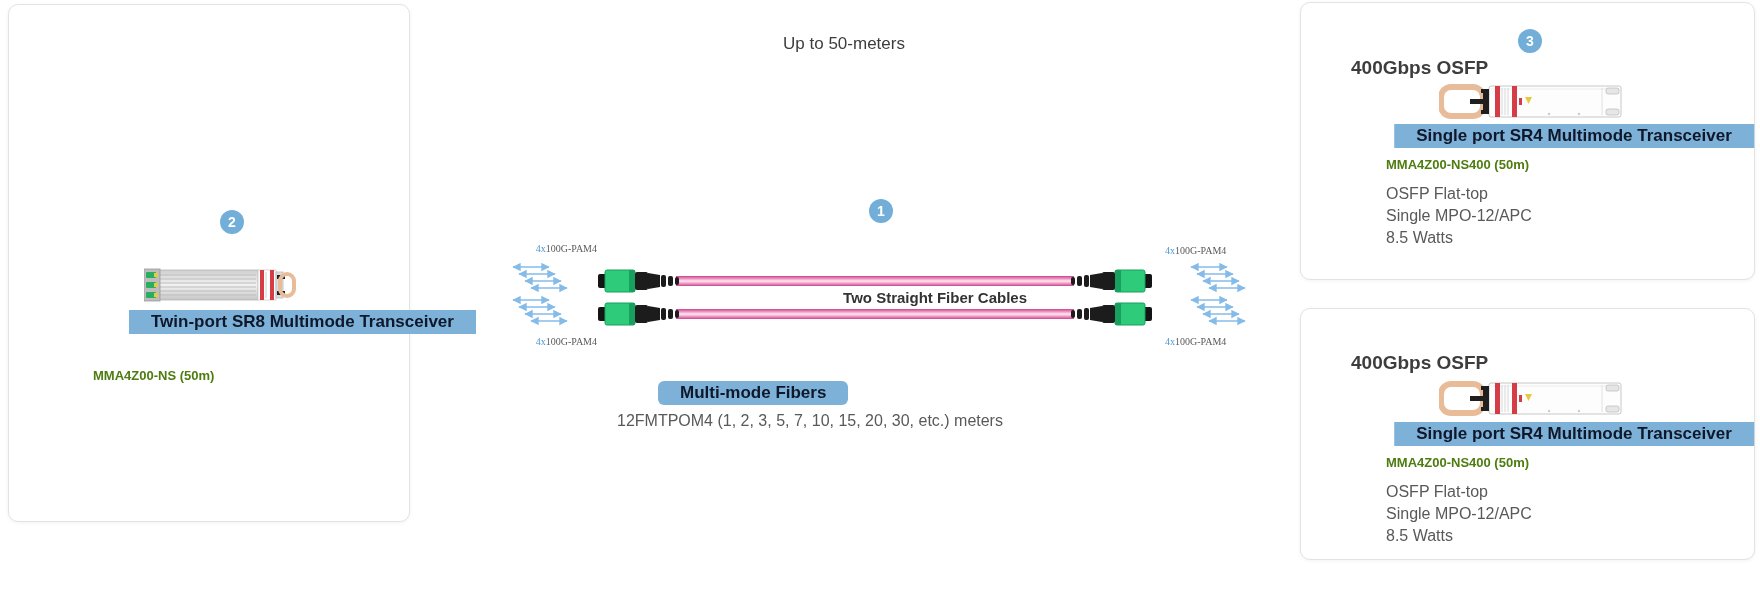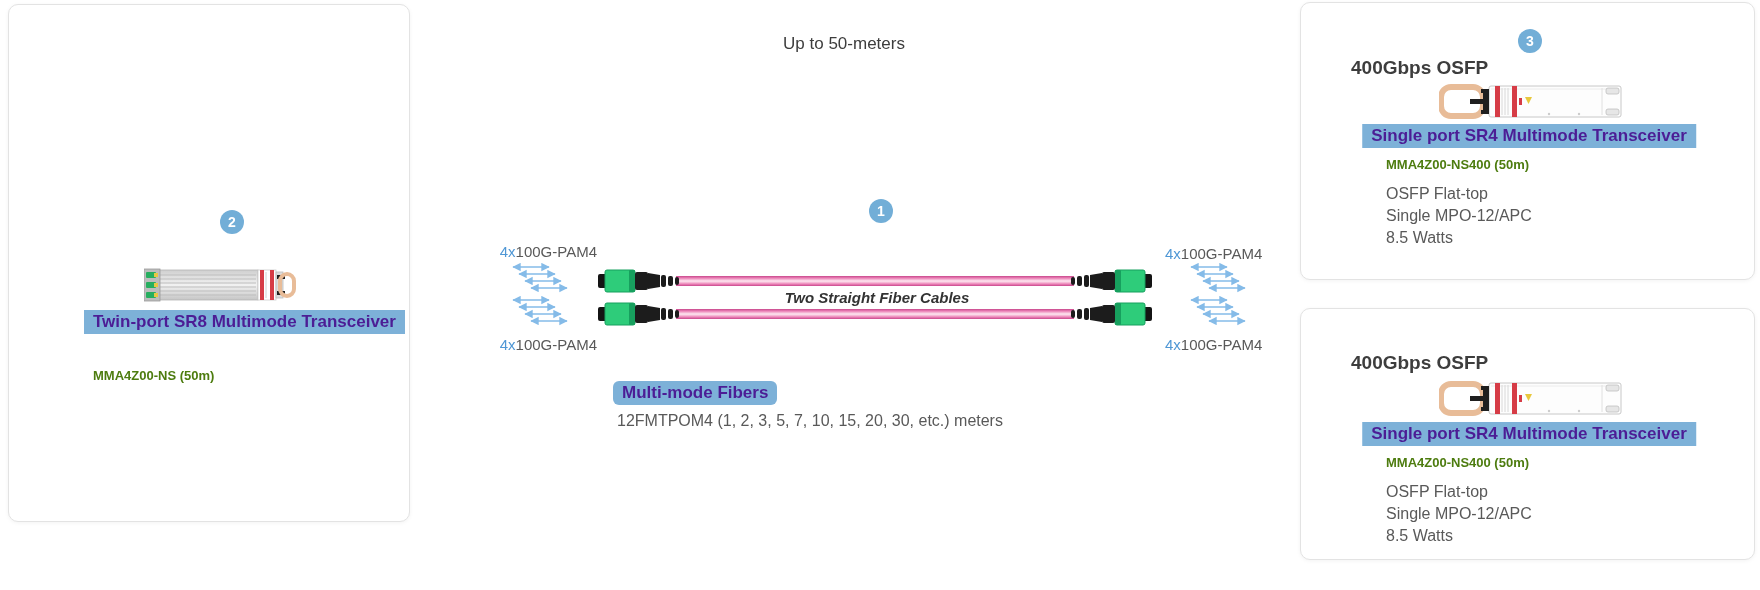--- a/index.html
+++ b/index.html
@@ -21,7 +21,7 @@
   .card-title{position:absolute;text-align:left;font-size:19px;font-weight:bold;
               color:var(--text-dark);white-space:nowrap;}
   .chip{position:absolute;transform:translateX(-50%);background:var(--chip-blue);
-        color:#4c1d95;font-size:17px;font-weight:bold;padding:2px 9px;white-space:nowrap;}
+        color:#0f172a;font-size:17px;font-weight:bold;padding:2px 22px;white-space:nowrap;margin-left:45px;}
   .chip-left{transform:none;}
   .model{position:absolute;font-size:13px;font-weight:bold;color:#4d7c0f;white-space:nowrap;}
   .specs{position:absolute;font-size:16px;color:var(--text-gray);line-height:22px;white-space:nowrap;}

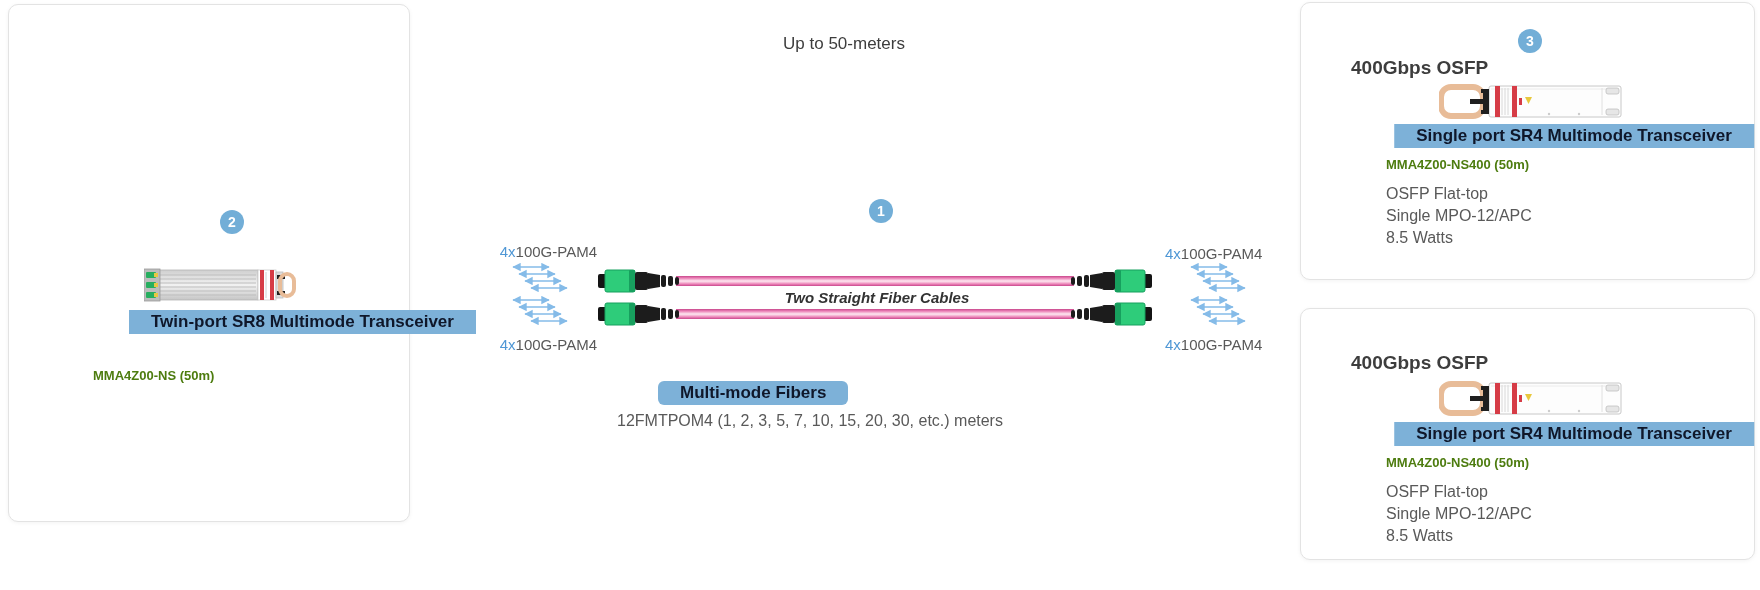--- a/index.html
+++ b/index.html
@@ -29,7 +29,7 @@
                 font-size:17px;color:var(--text-dark);}
   .cable-label{position:absolute;left:727px;top:289px;width:300px;text-align:center;
                font-size:15px;font-weight:600;color:#333;z-index:3;font-style:italic;}
-  .lane{position:absolute;font-size:15px;color:var(--text-gray);white-space:nowrap;}
+  .lane{position:absolute;font-size:10px;color:var(--text-gray);white-space:nowrap;font-family:Liberation Serif, serif;}
   .lane .pfx{color:var(--lane-blue);}
   .lane-lt{left:450px;top:243px;width:147px;text-align:right;}
   .lane-lb{left:450px;top:336px;width:147px;text-align:right;}

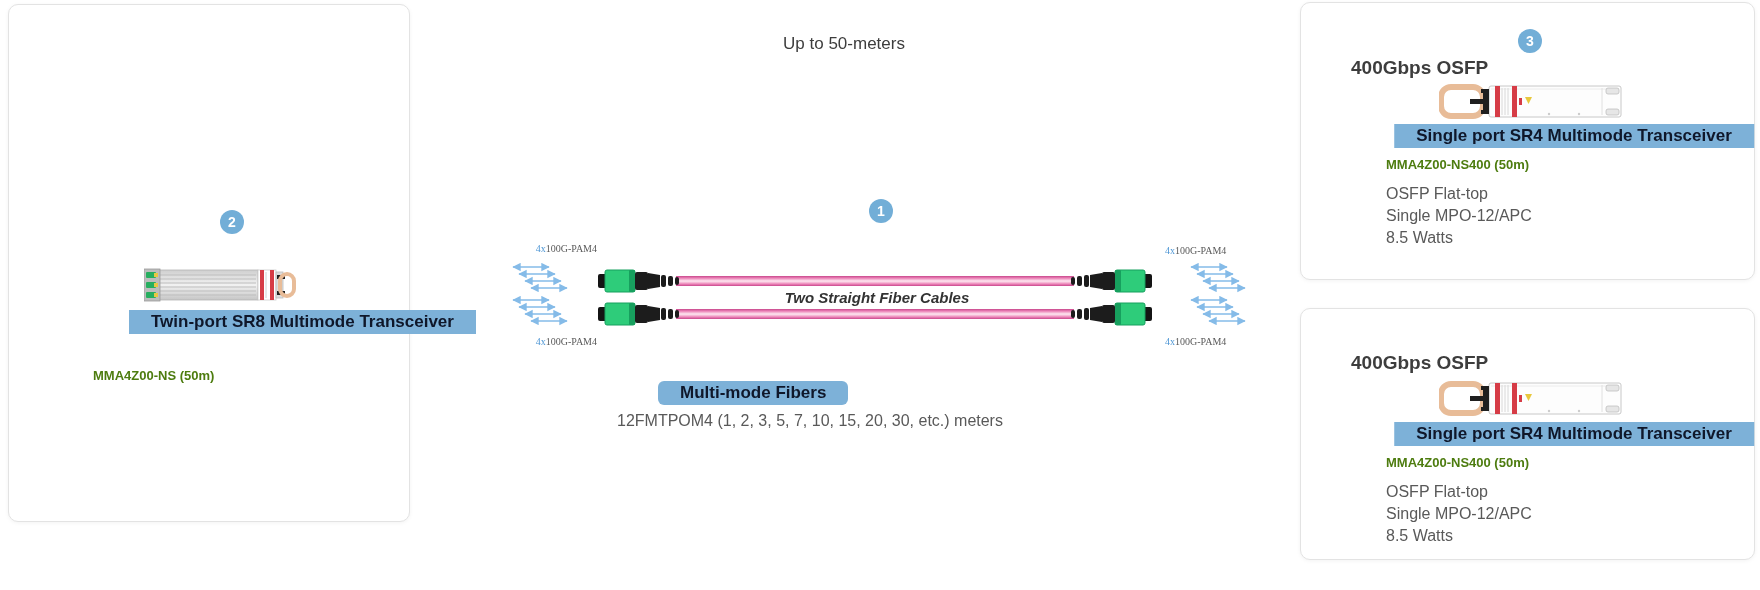--- a/index.html
+++ b/index.html
@@ -27,8 +27,8 @@
   .specs{position:absolute;font-size:16px;color:var(--text-gray);line-height:22px;white-space:nowrap;}
   .center-title{position:absolute;left:694px;top:34px;width:300px;text-align:center;
                 font-size:17px;color:var(--text-dark);}
-  .cable-label{position:absolute;left:727px;top:289px;width:300px;text-align:center;
-               font-size:15px;font-weight:600;color:#333;z-index:3;font-style:italic;}
+  .cable-label{position:absolute;left:727px;top:289px;width:300px;text-align:right;
+               font-size:15px;font-weight:600;color:#333;z-index:3;}
   .lane{position:absolute;font-size:10px;color:var(--text-gray);white-space:nowrap;font-family:Liberation Serif, serif;}
   .lane .pfx{color:var(--lane-blue);}
   .lane-lt{left:450px;top:243px;width:147px;text-align:right;}

